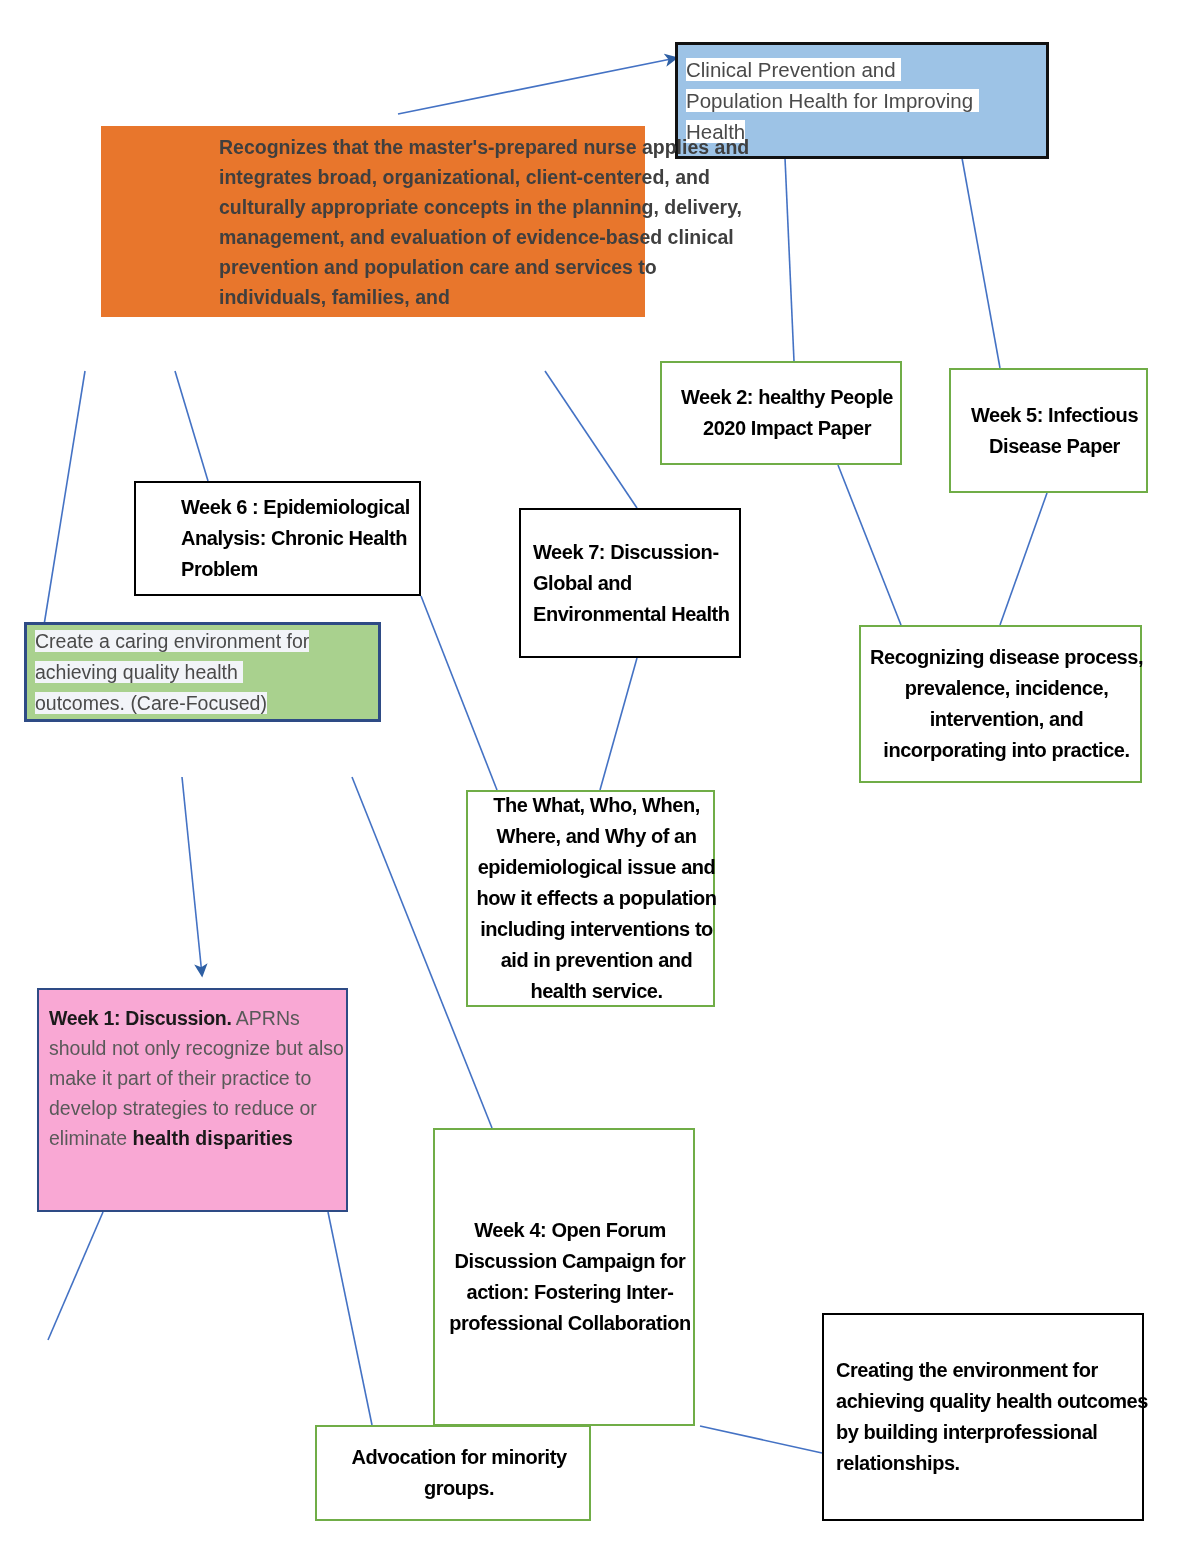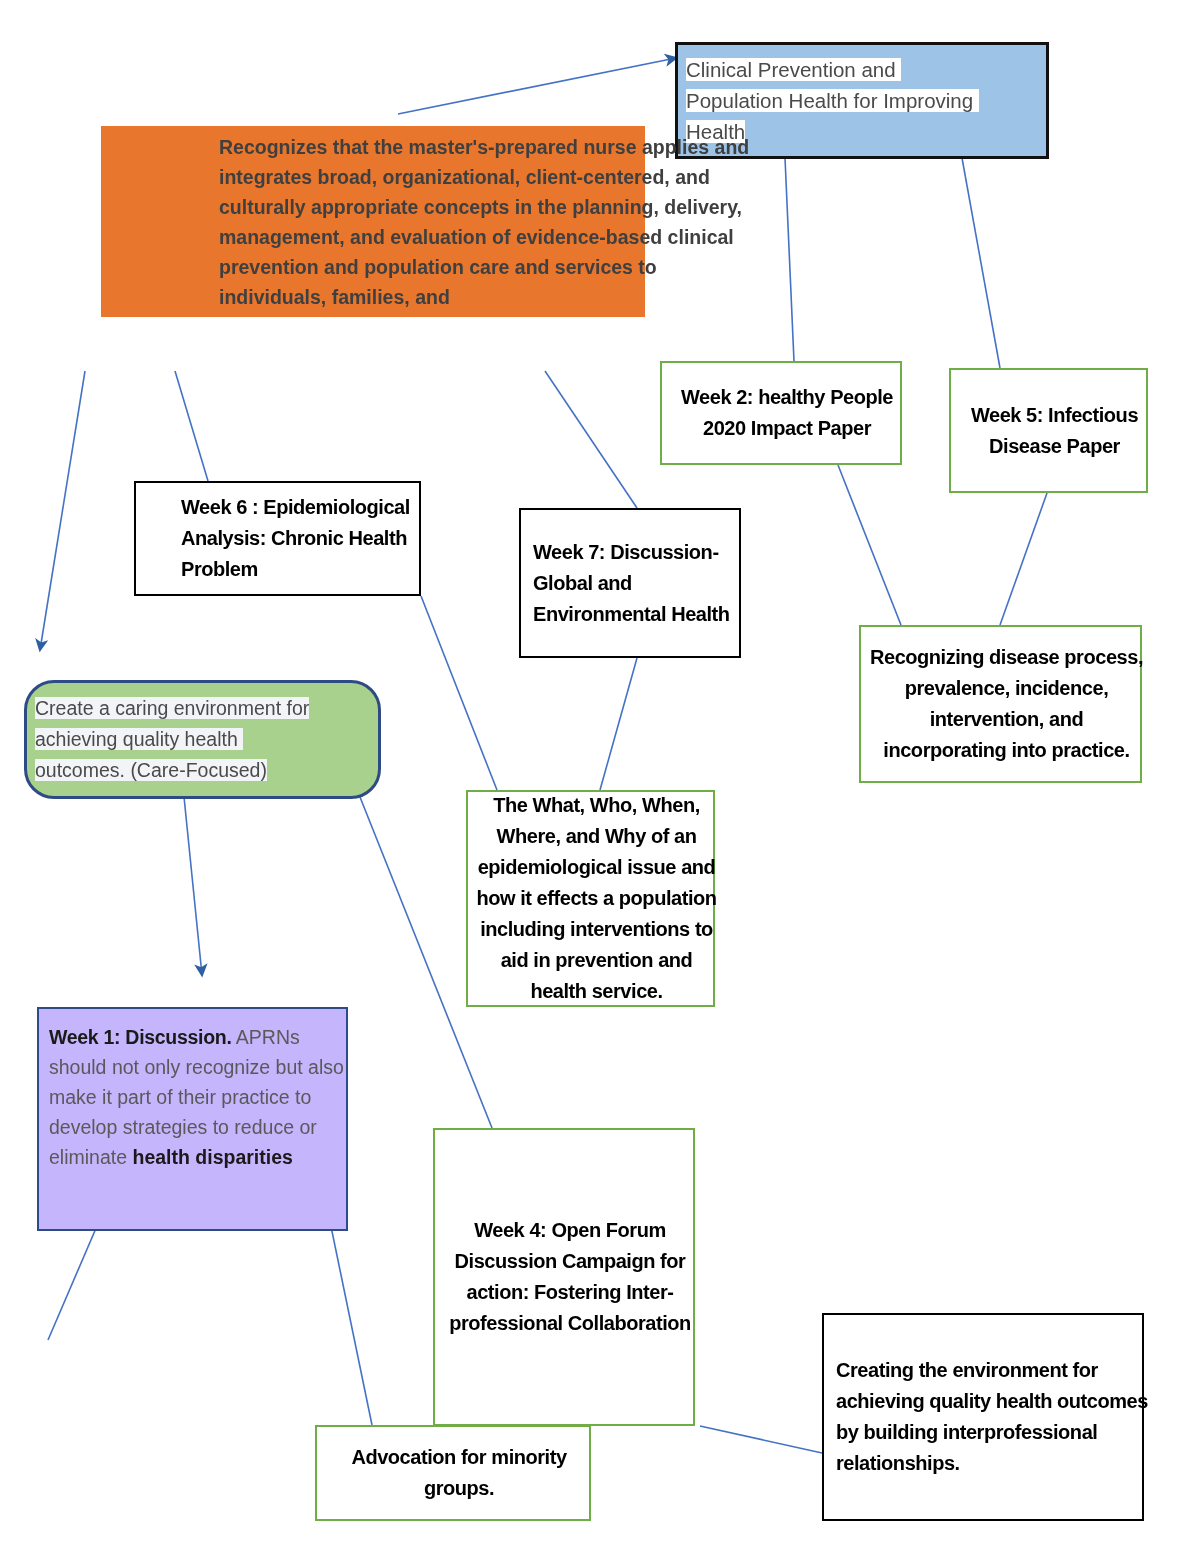--- a/index.html
+++ b/index.html
@@ -194,7 +194,7 @@
     <span class="txt">Week 7: Discussion- Global and Environmental Health</span>
   </div>
 
-  <div class="node n-green-blue" style="left:24px; top:680px; width:357px; height:119px;border-radius:30px;">
+  <div class="node n-green-blue" style="left:24px; top:622px; width:357px; height:100px;">
     <span class="txt"><span class="hl">Create a caring environment for</span><br><span class="hl">achieving quality health </span><br><span class="hl">outcomes. (Care-Focused)</span></span>
   </div>
 

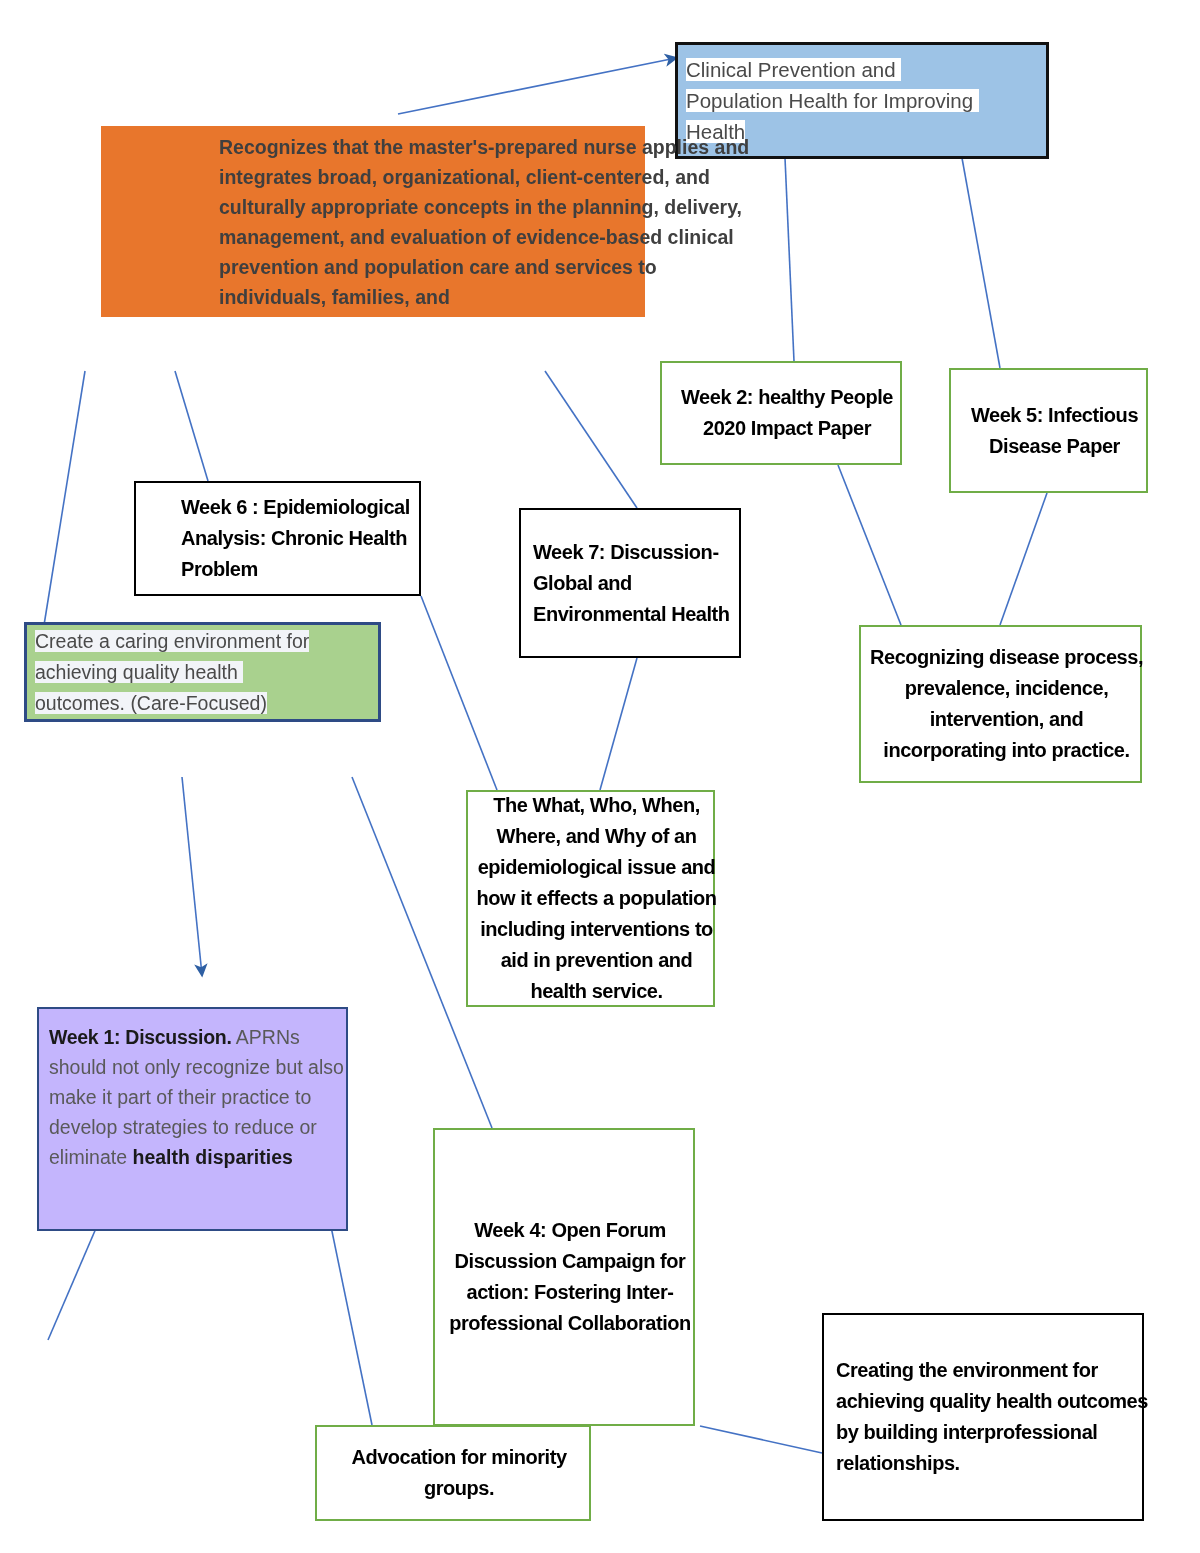--- a/index.html
+++ b/index.html
@@ -94,9 +94,8 @@
   }
   
   .n-blueborder{
-    background:#c4b5fd;
+    background:#f9a8d4;
     border:2px solid #2E4B85;
-    margin-top:19px;
   }
 
   .calibri .txt{

